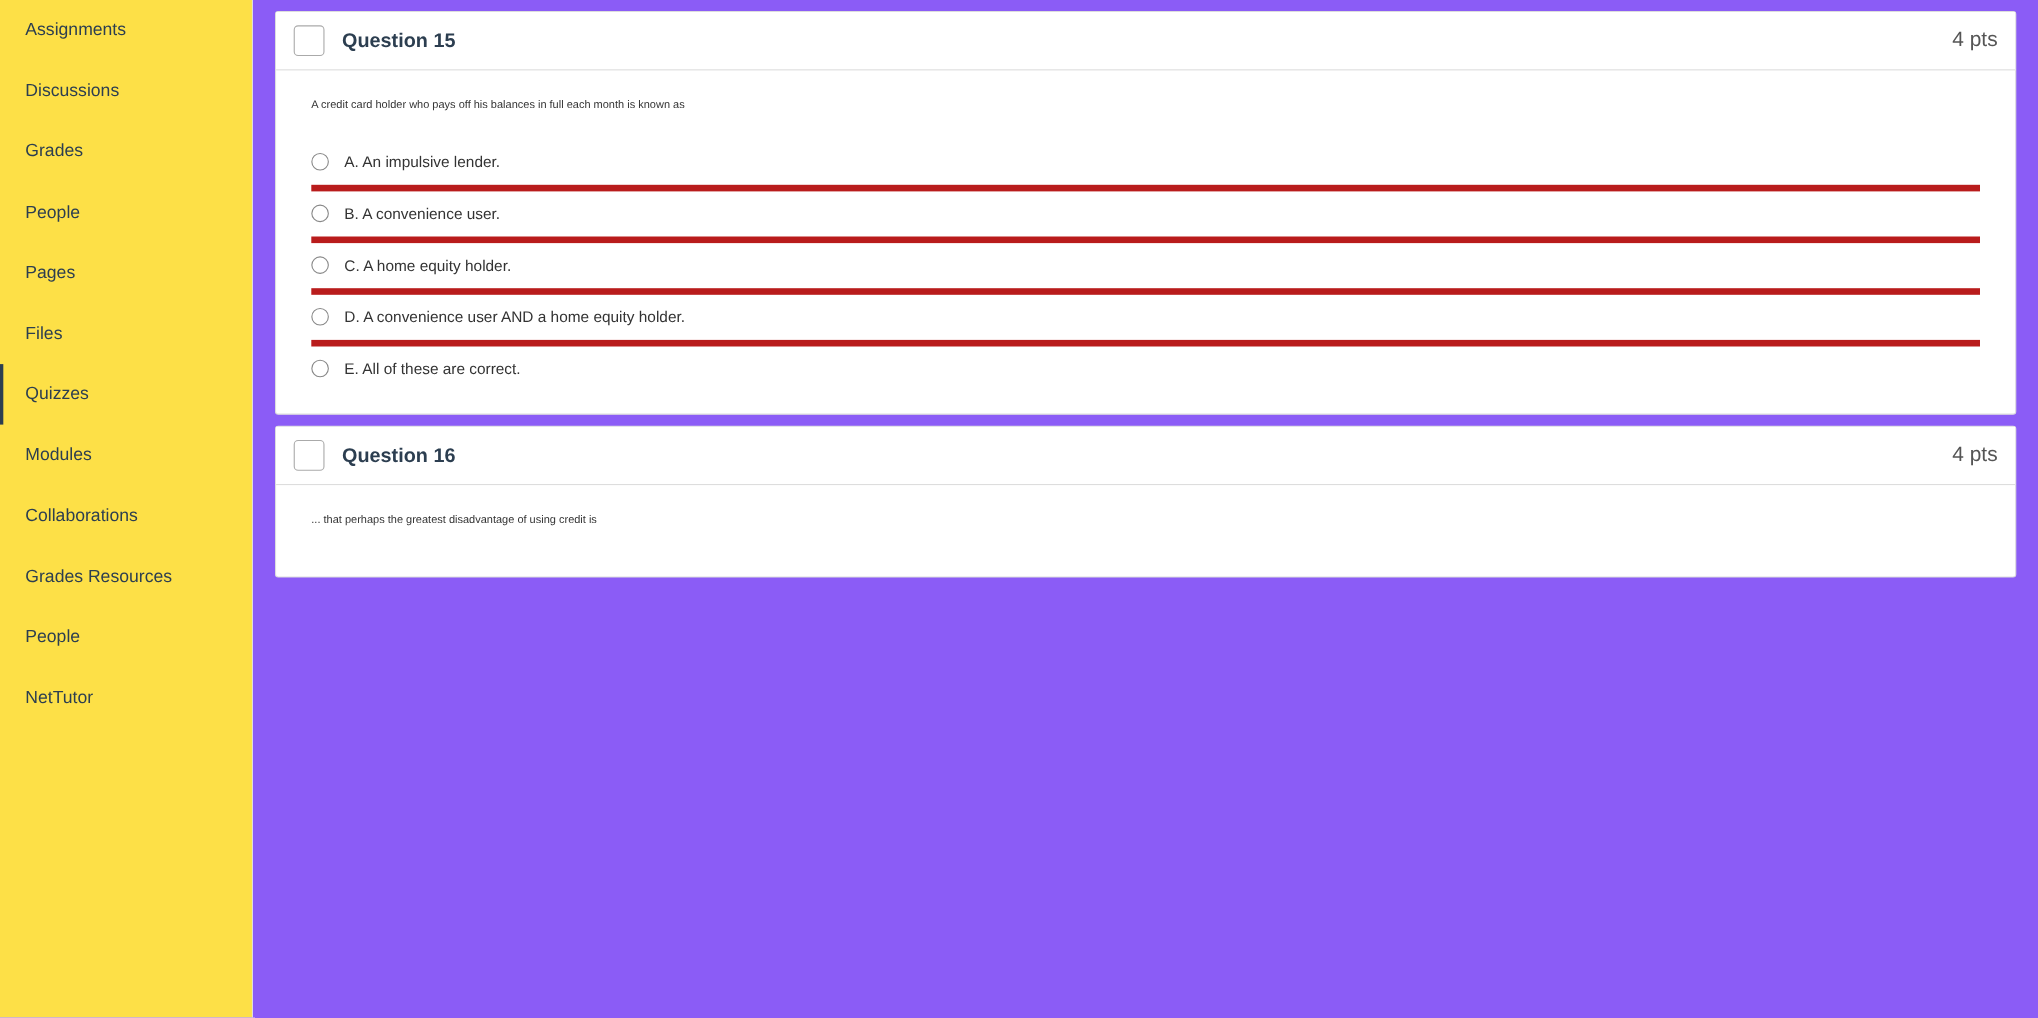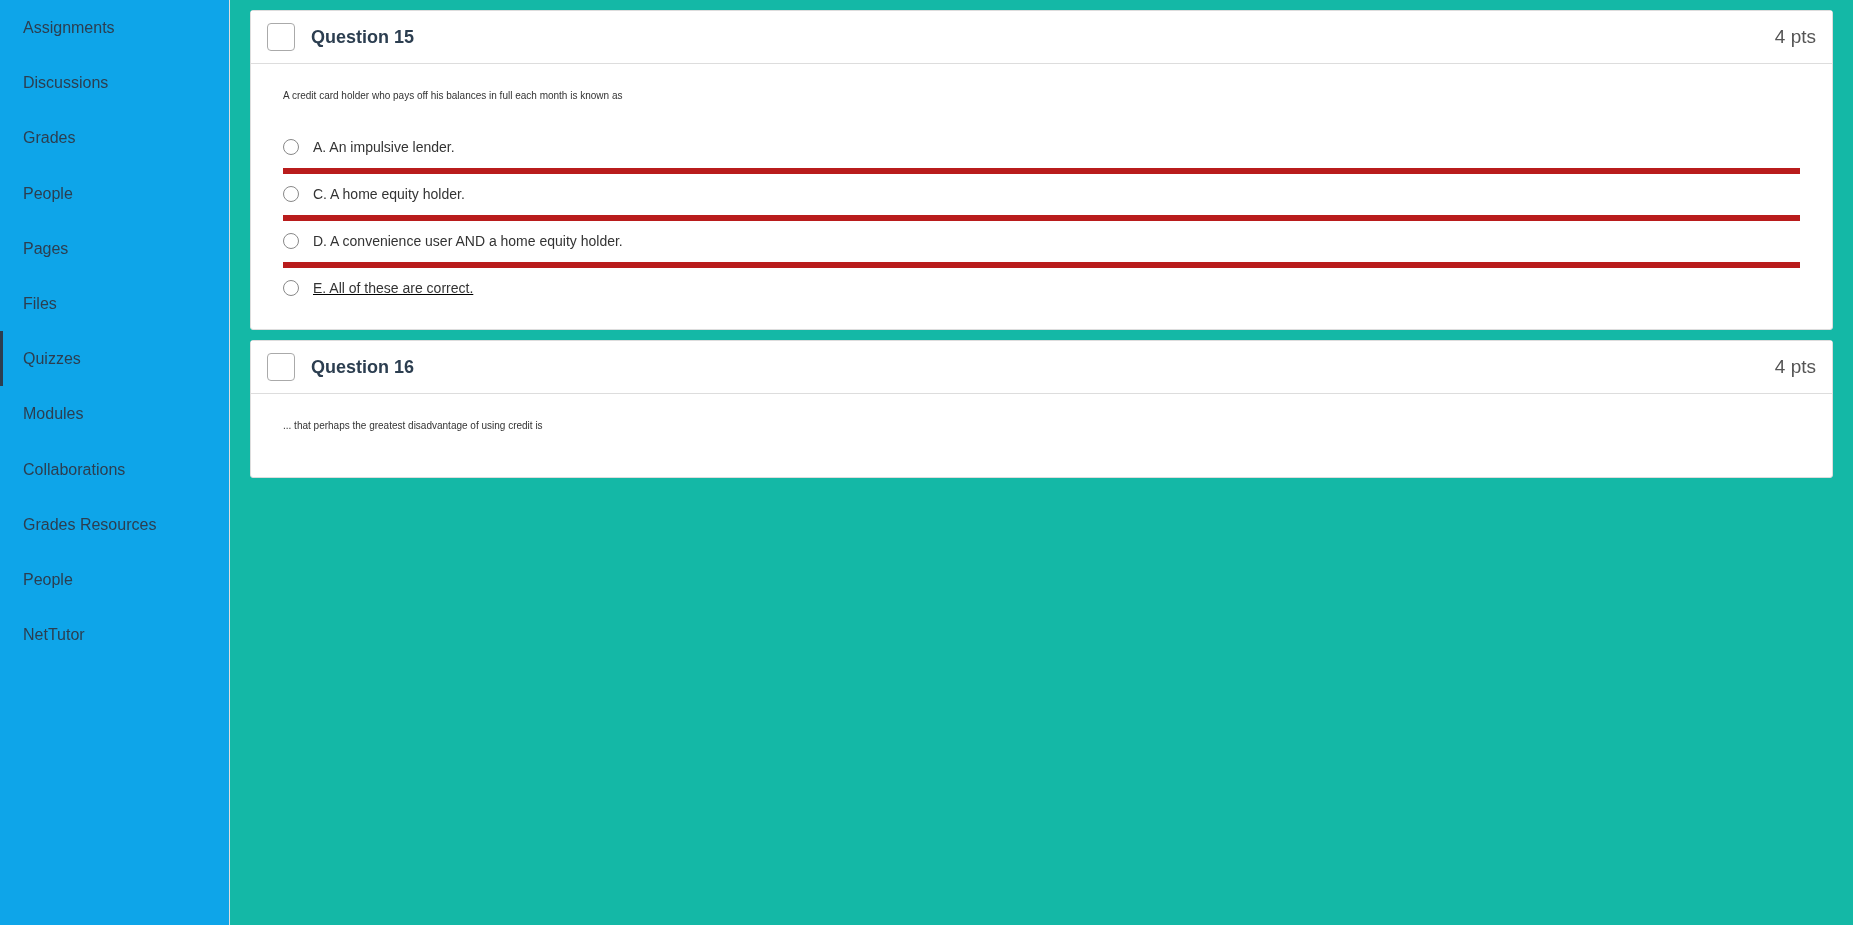--- a/index.html
+++ b/index.html
@@ -16,7 +16,7 @@
     .sidebar {
       width: 230px;
       min-width: 230px;
-      background: #0ea5e9;
+      background: #fde047;
       border-right: 1px solid #ddd;
       display: flex;
       flex-direction: column;

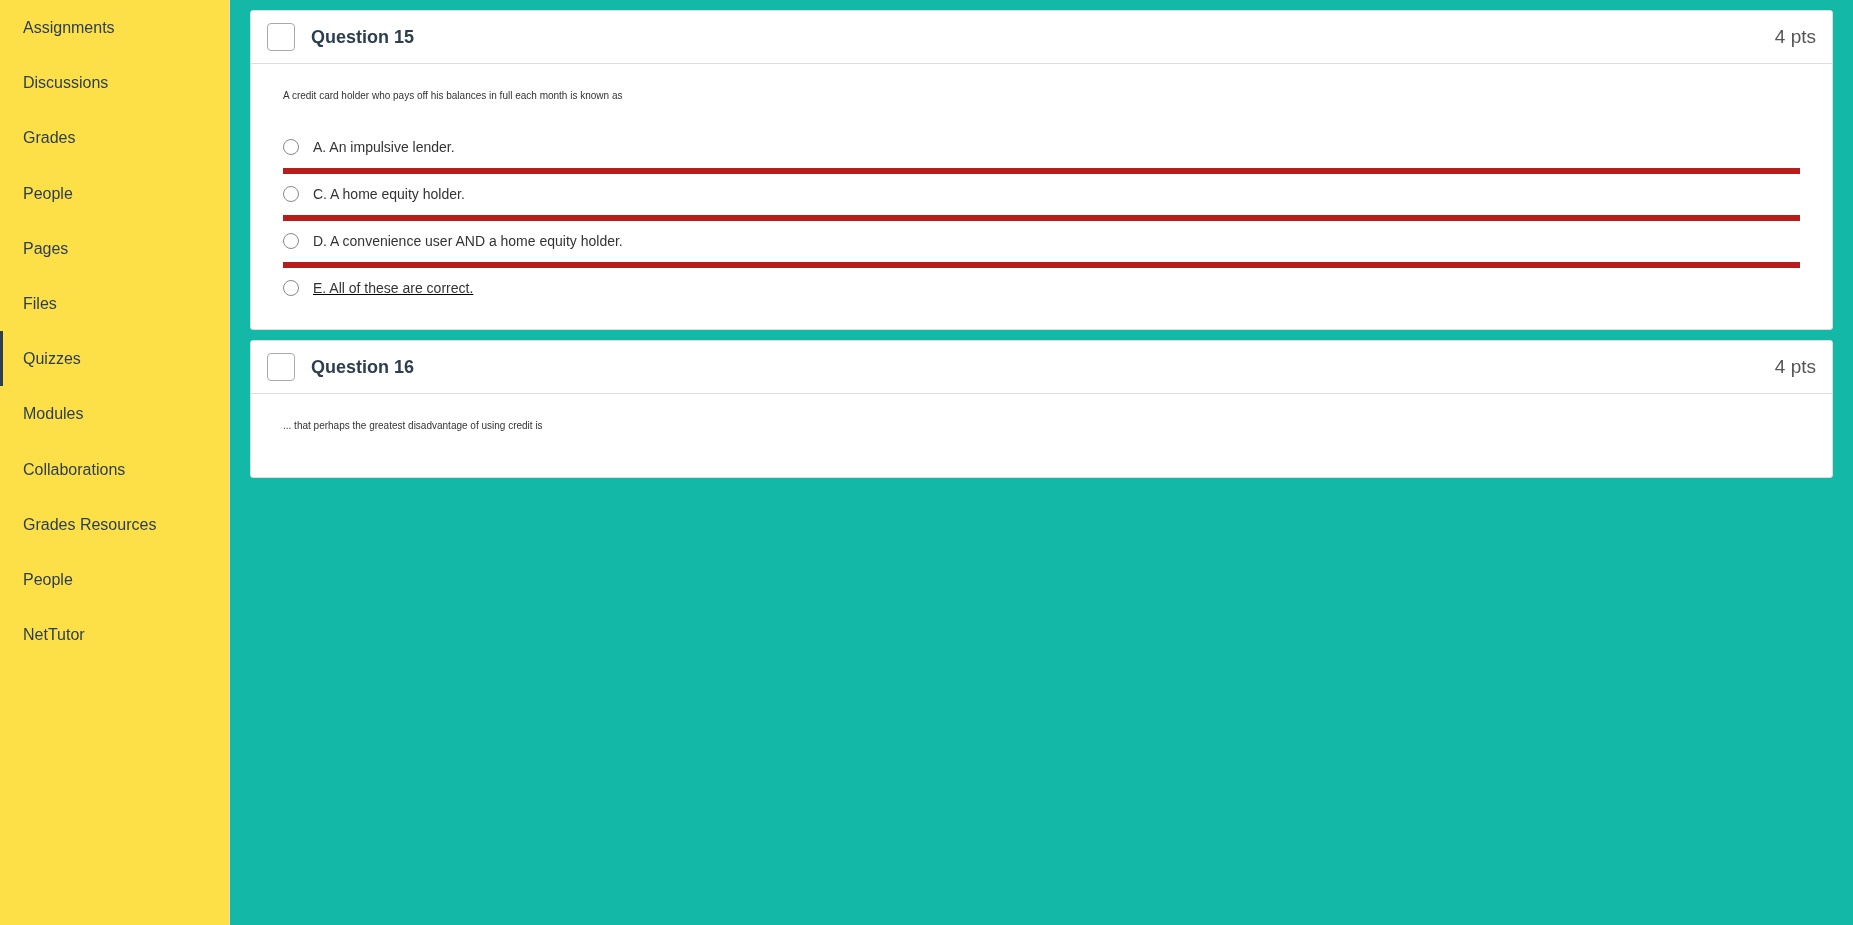--- a/index.html
+++ b/index.html
@@ -39,7 +39,7 @@
     .main {
       flex: 1;
       overflow-y: auto;
-      background: #14b8a6;
+      background: #8b5cf6;
       padding: 0;
     }
 

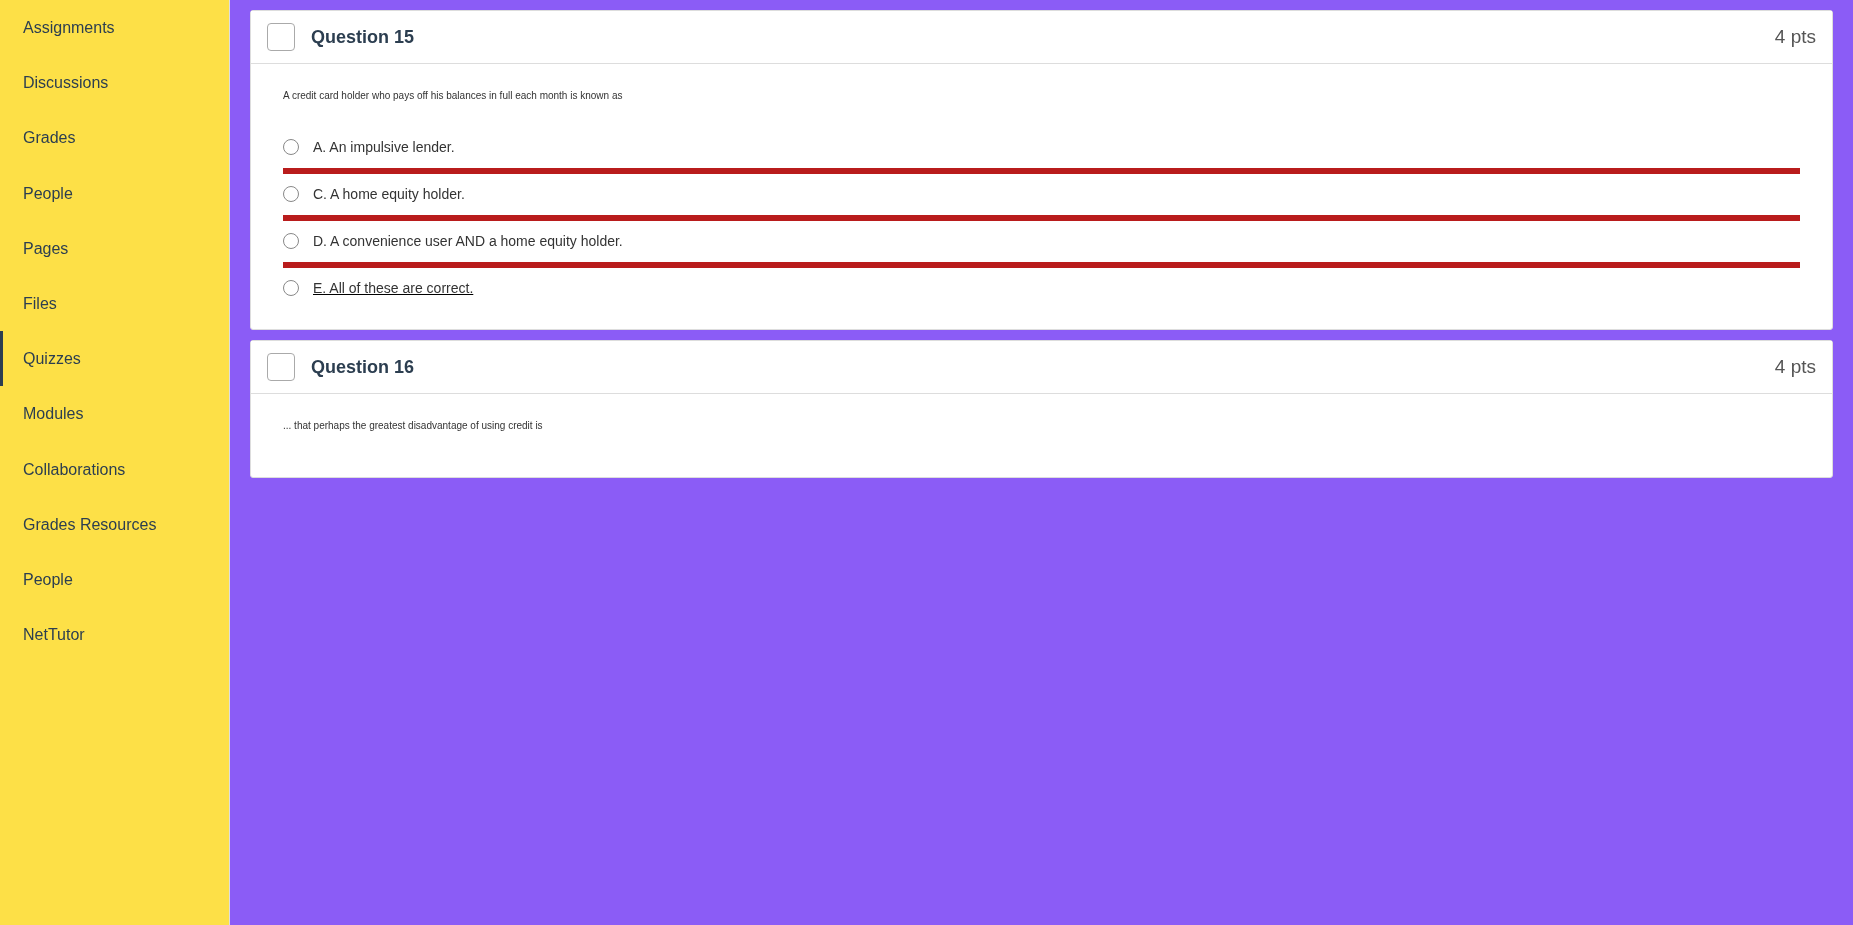--- a/index.html
+++ b/index.html
@@ -150,6 +150,10 @@
         </div>
         <div class="answer-option">
           <div class="radio-circle"></div>
+          <span class="answer-label">B.  A convenience user.</span>
+        </div>
+        <div class="answer-option">
+          <div class="radio-circle"></div>
           <span class="answer-label">C.  A home equity holder.</span>
         </div>
         <div class="answer-option">

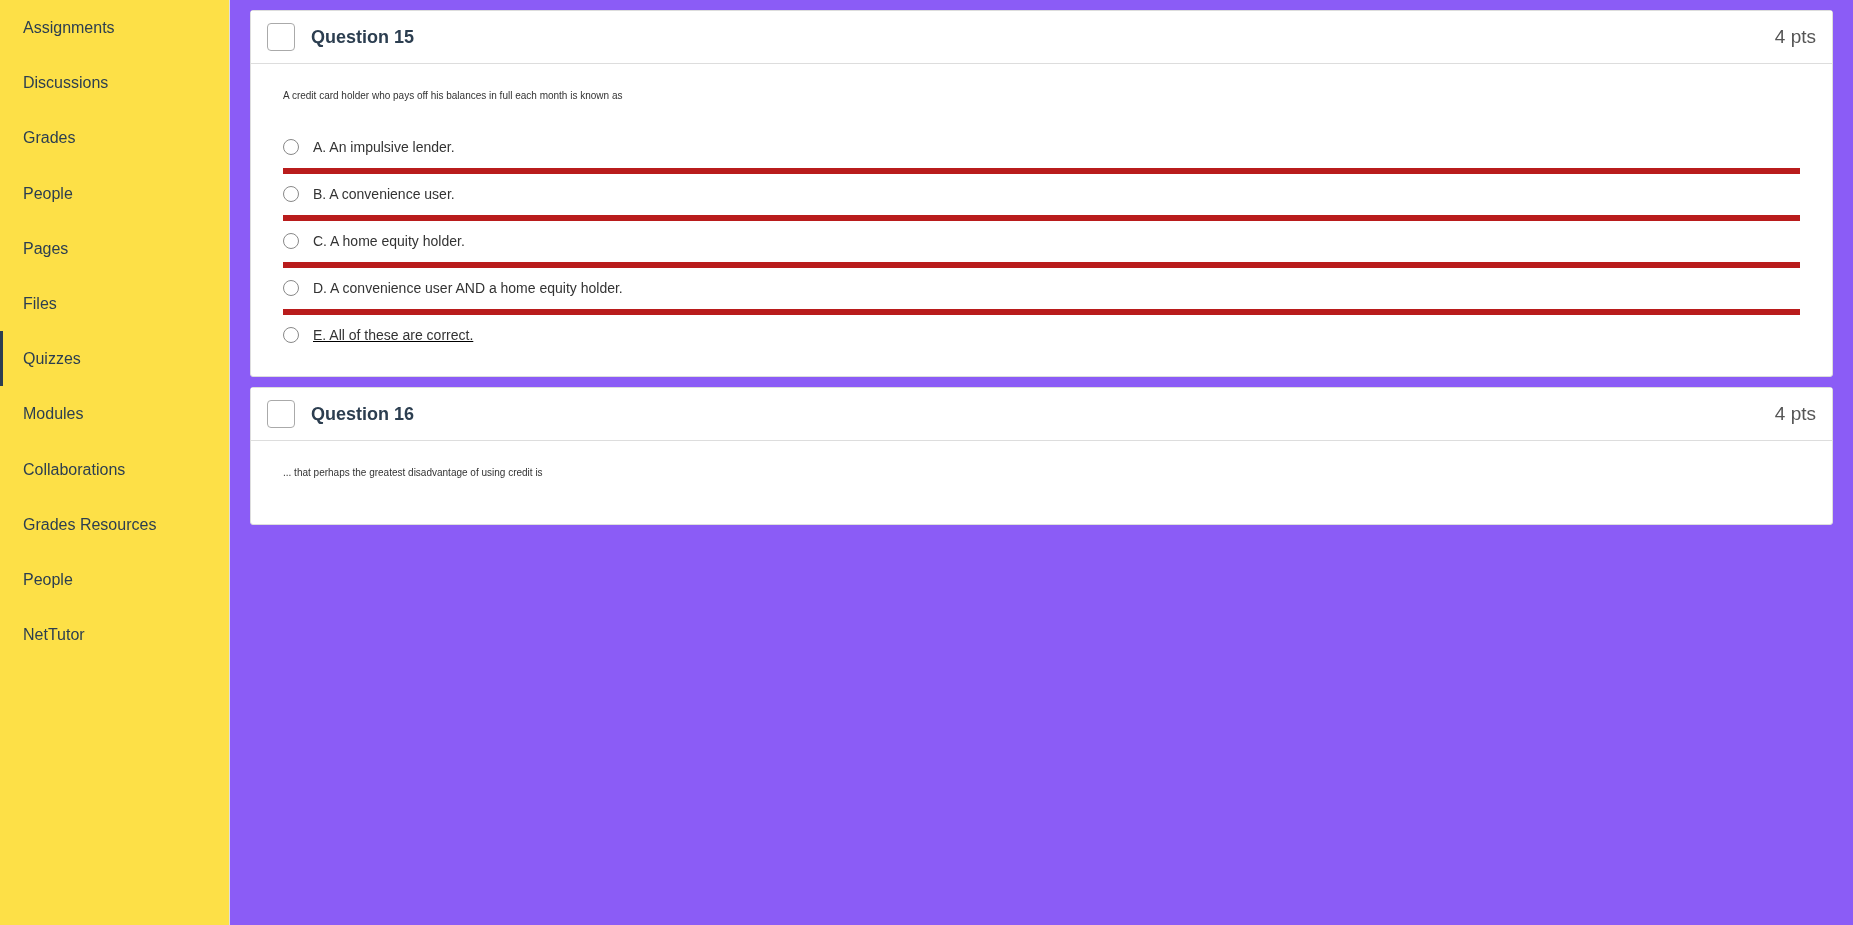--- a/index.html
+++ b/index.html
@@ -99,7 +99,6 @@
     }
     .answer-option:last-child {
       border-bottom: none;
-      text-decoration: underline;
     }
     .radio-circle {
       width: 16px;

